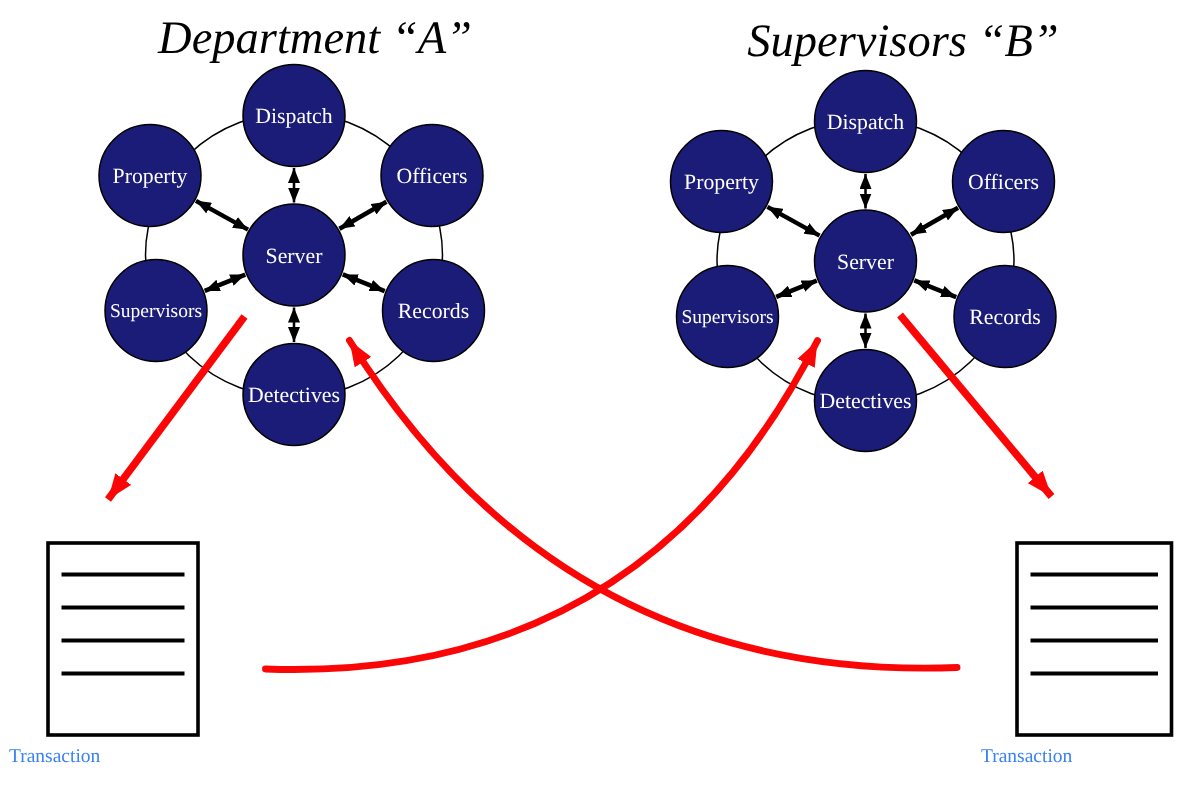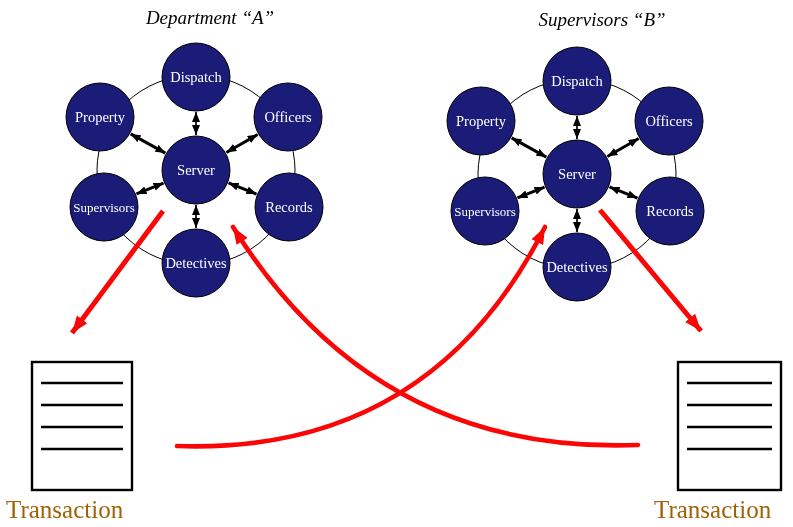--- a/index.html
+++ b/index.html
@@ -21,7 +21,7 @@
     text-align: center;
     font-family: "Liberation Serif", serif;
     font-style: italic;
-    font-size: 19px;
+    font-size: 31px;
     color: #000000;
     white-space: nowrap;
   }

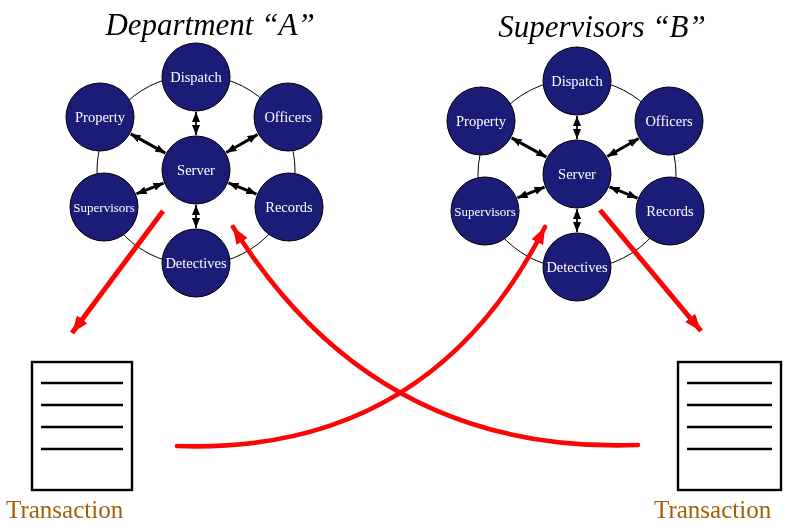--- a/index.html
+++ b/index.html
@@ -30,8 +30,8 @@
   .doc-label {
     position: absolute;
     font-family: "Liberation Serif", serif;
-    font-size: 25px;
-    color: #a16207;
+    font-size: 13px;
+    color: #3b82f6;
     white-space: nowrap;
   }
   #doc-label-left  { left: 6px;   top: 496px; }

